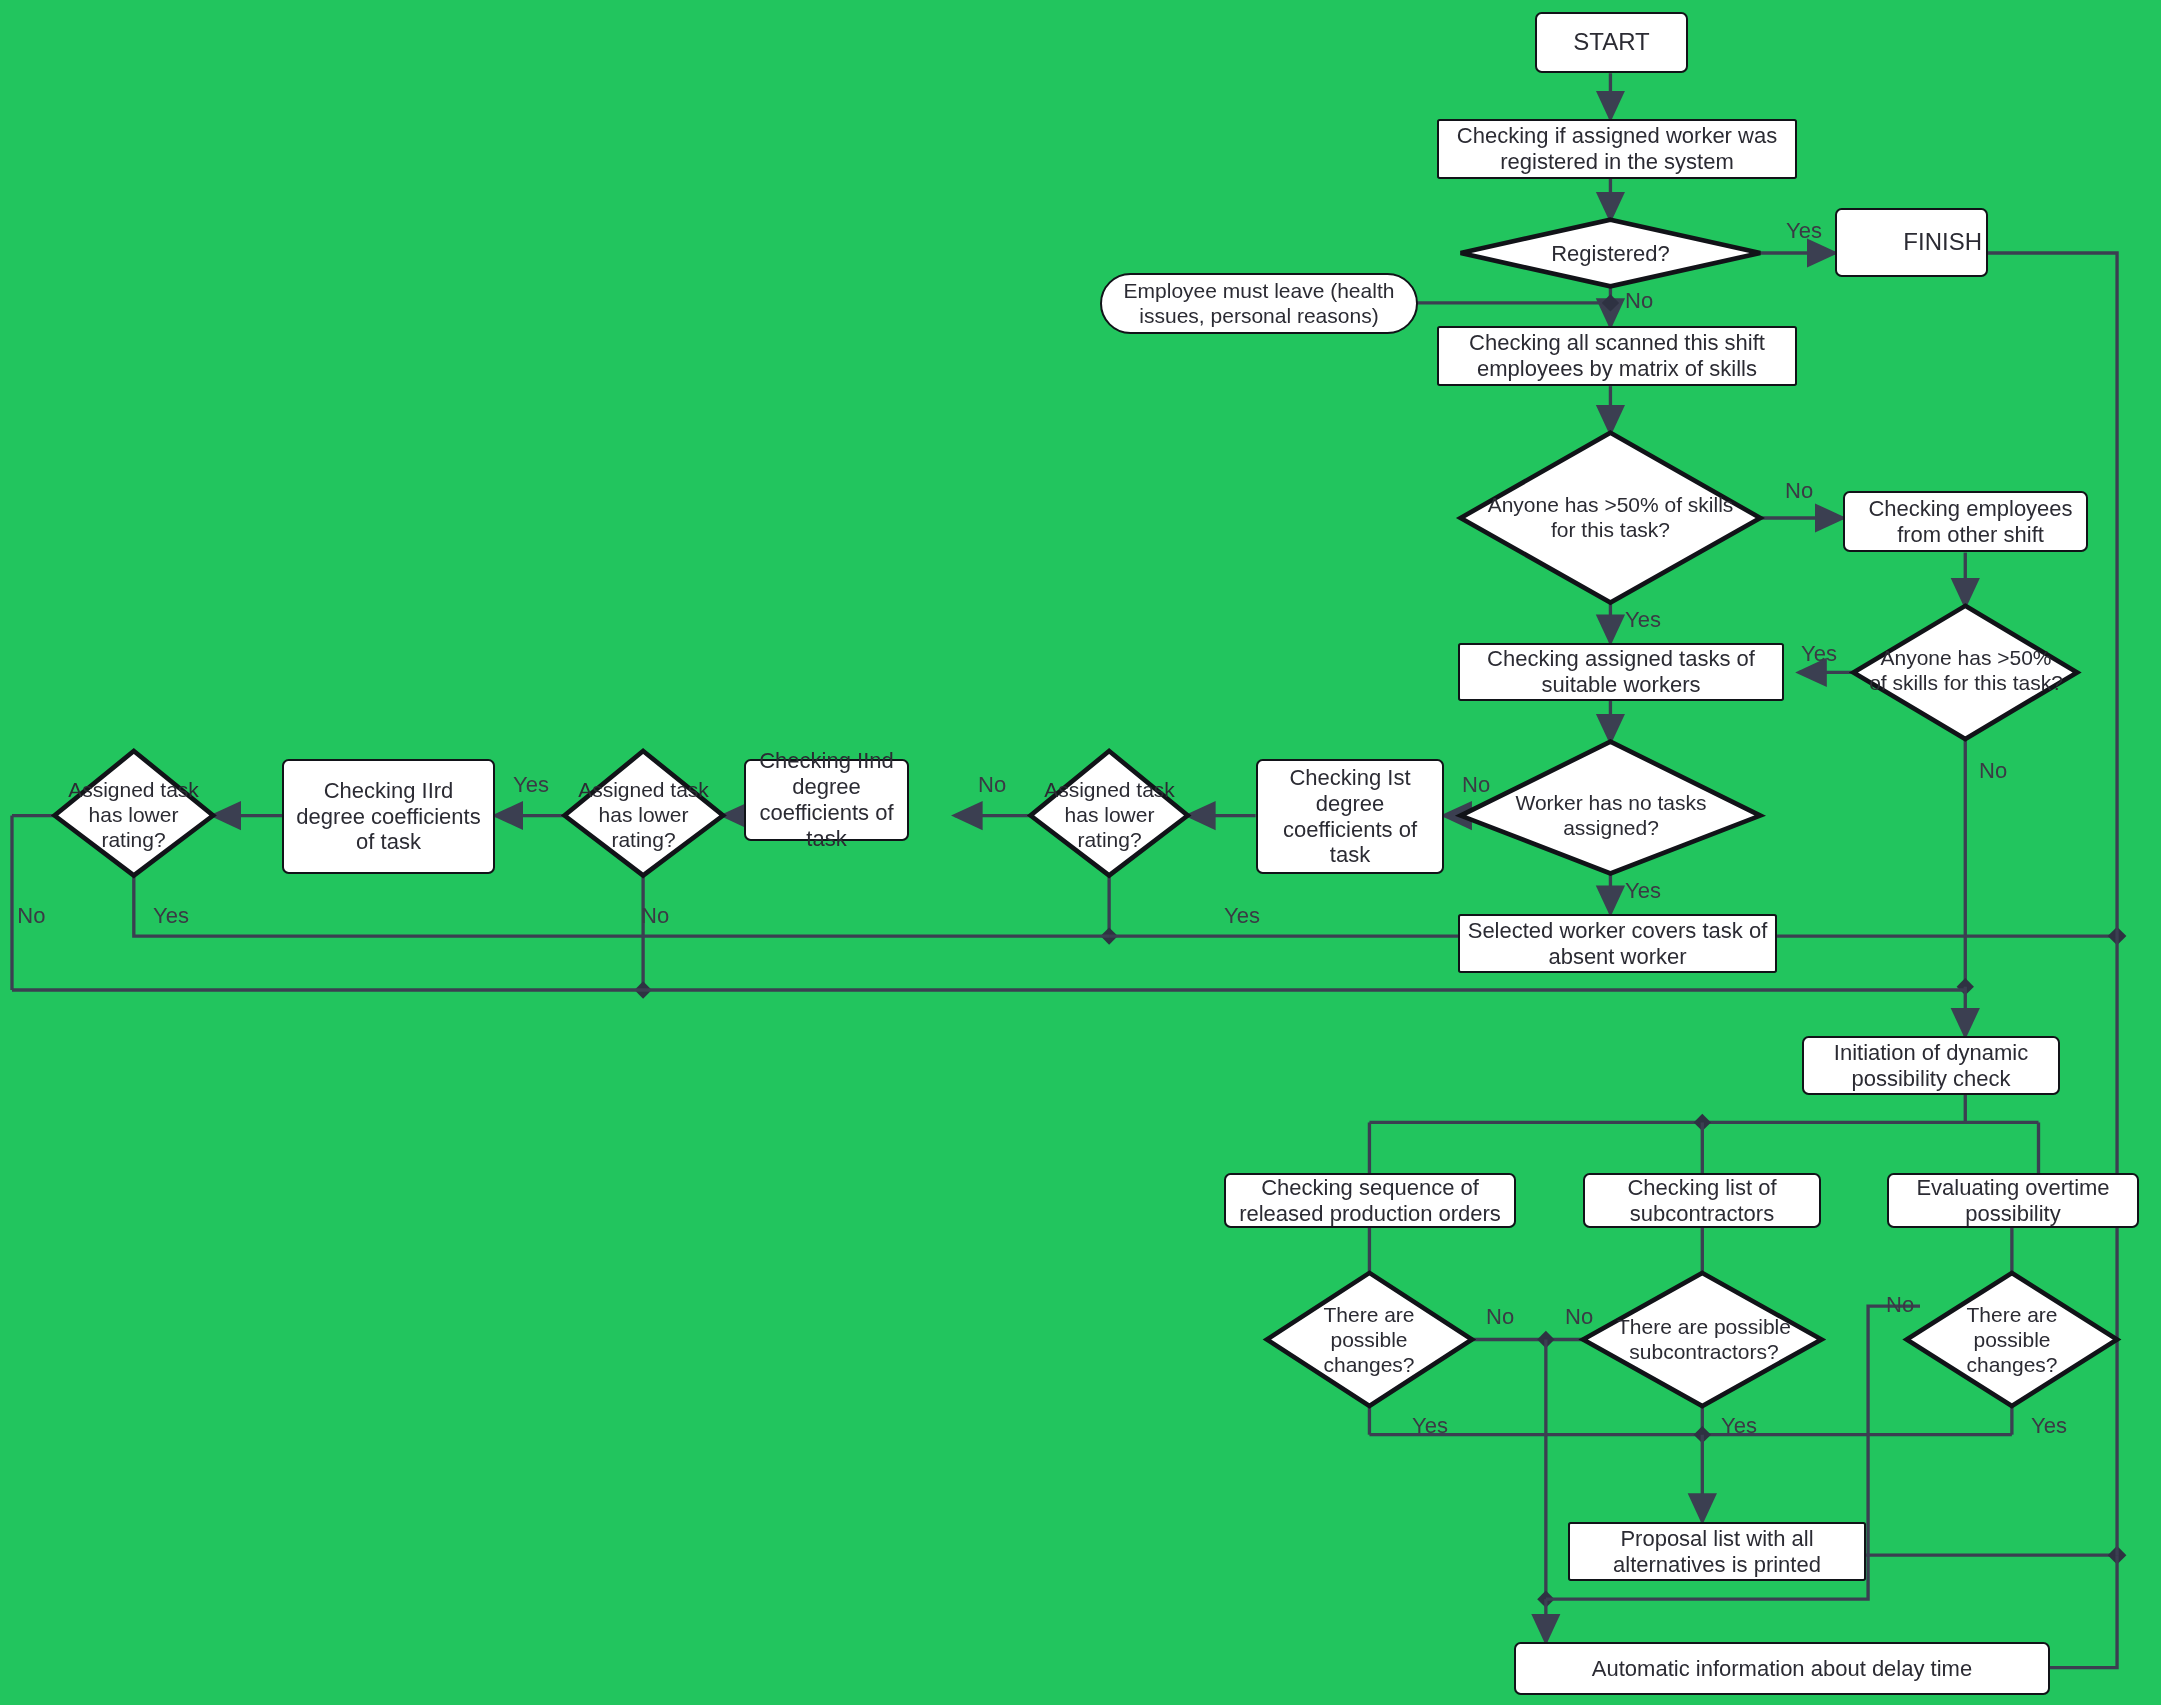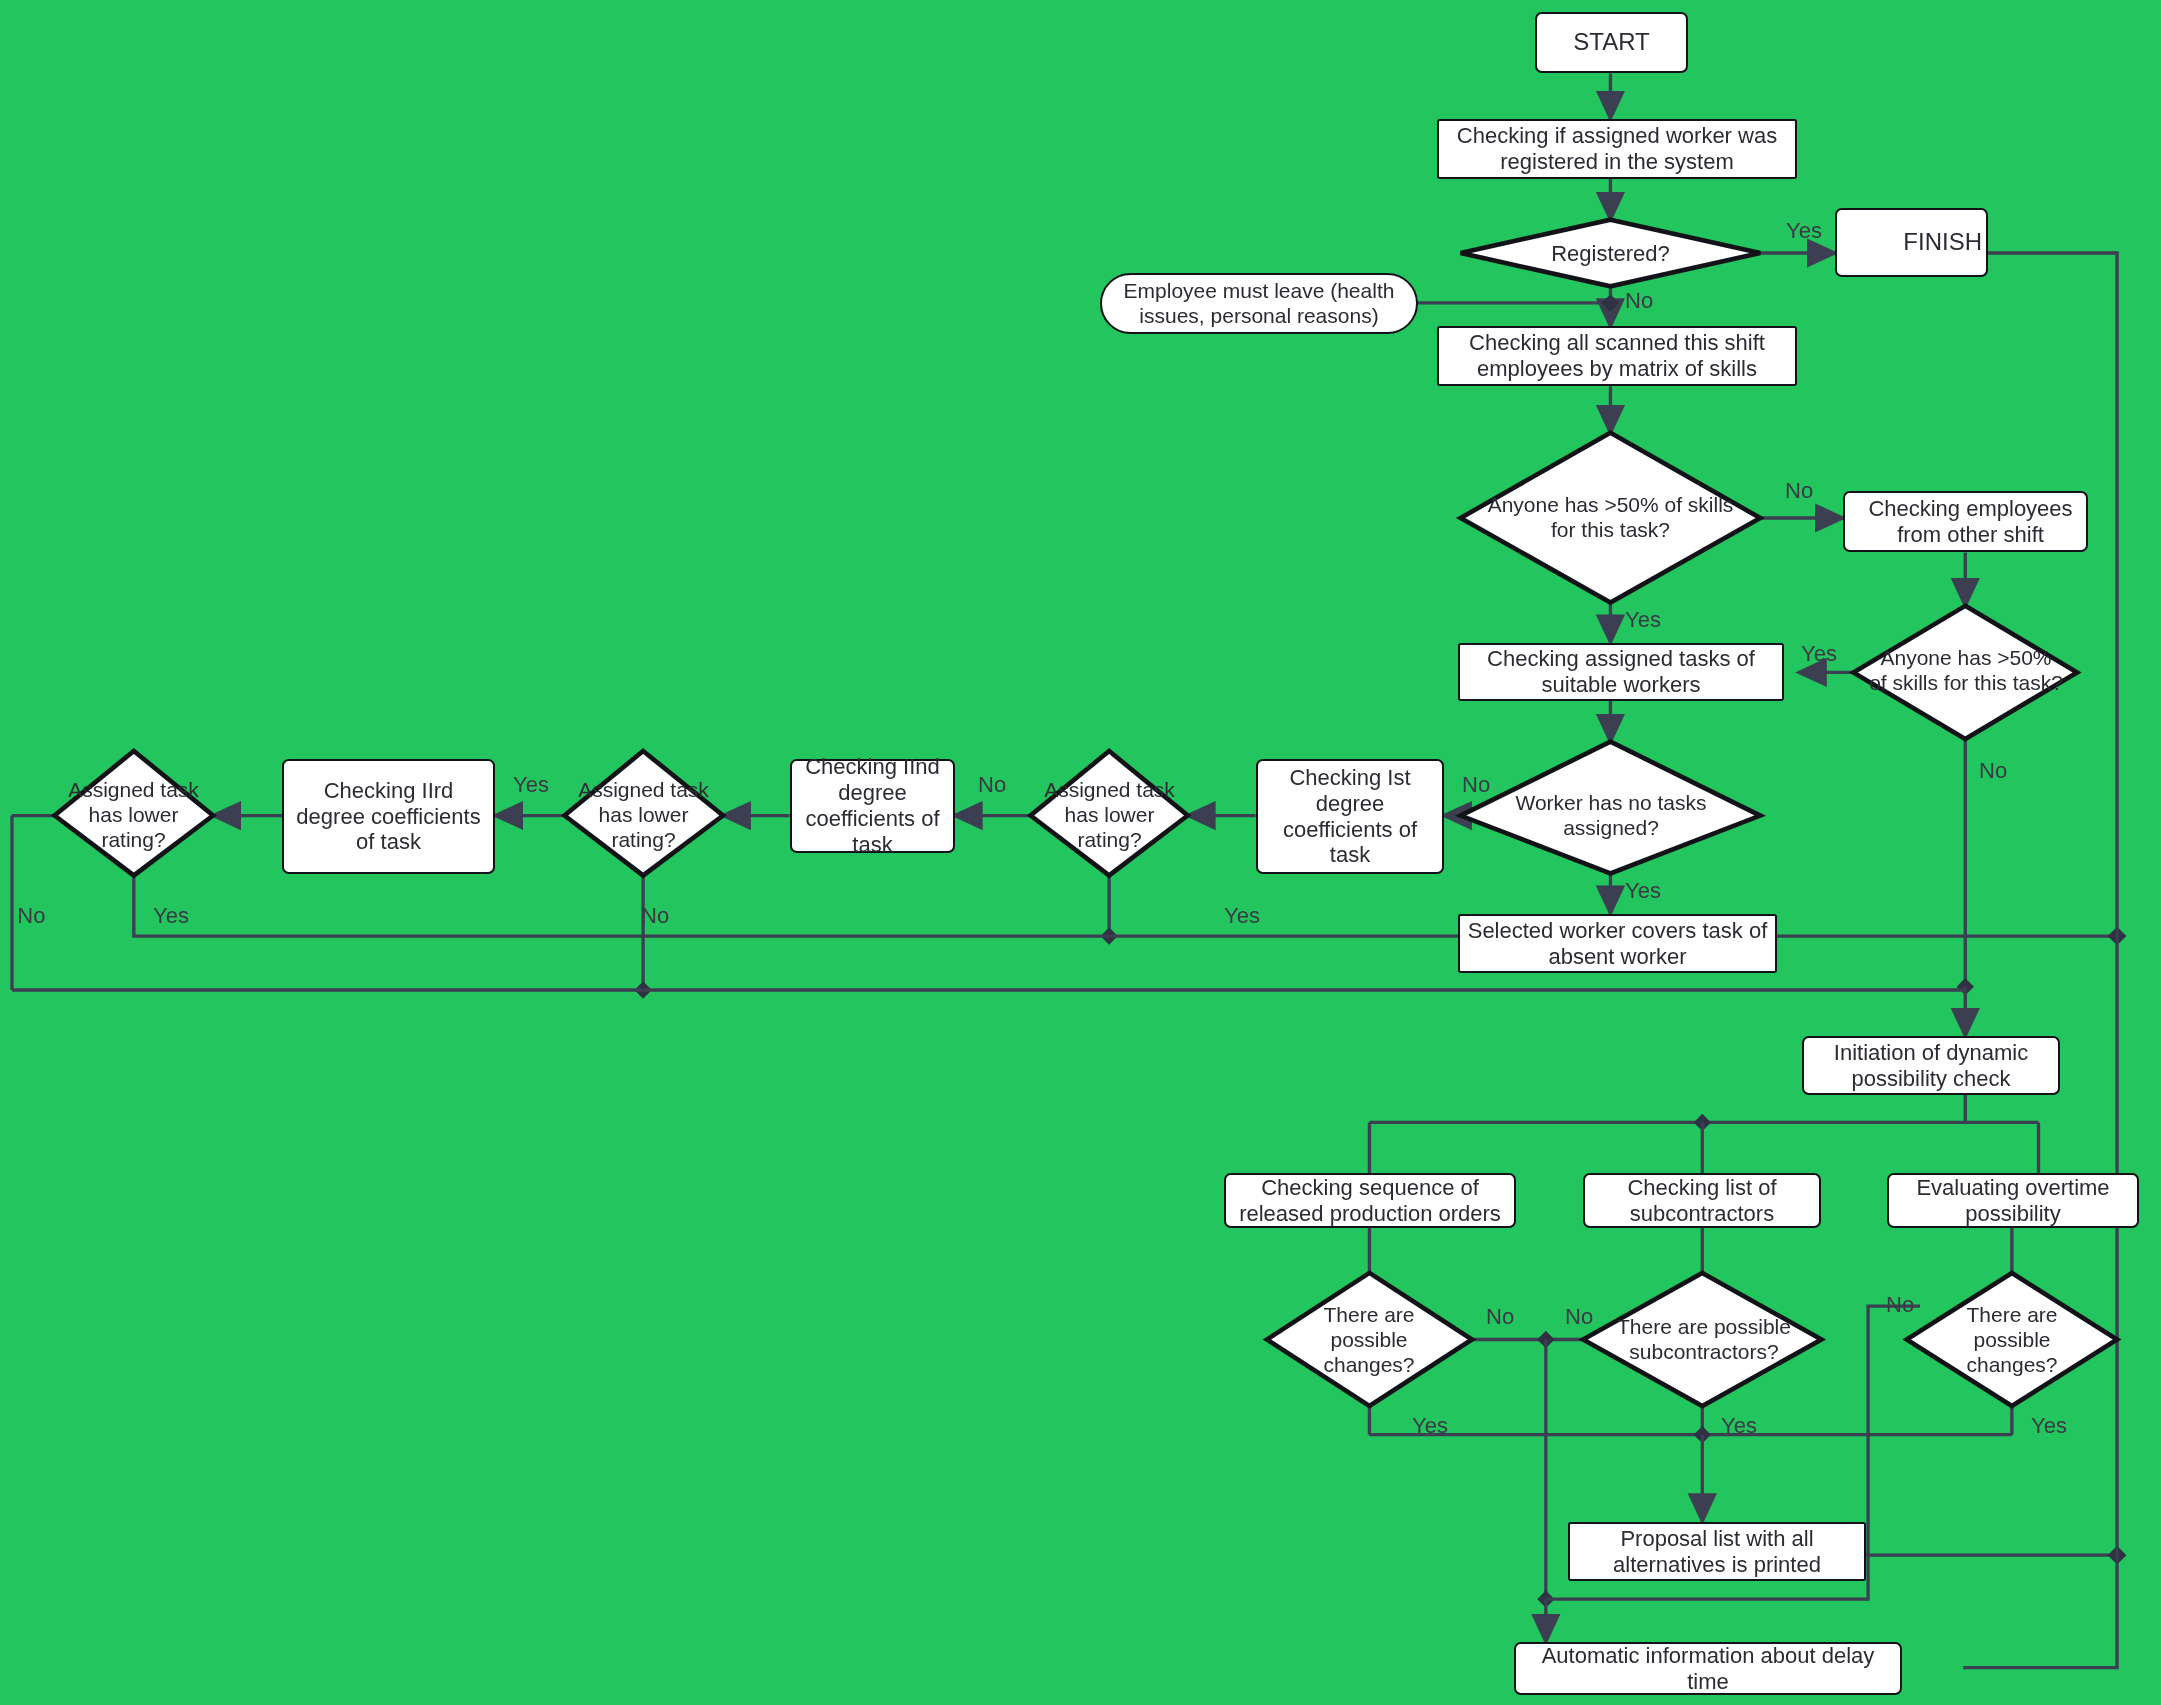--- a/index.html
+++ b/index.html
@@ -178,7 +178,7 @@
     <span class="lbl">Checking Ist degree coefficients of task</span>
   </div>
 
-  <div class="node proc" style="left:790px;top:759px;width:165px;height:94px;font-size:22px;">
+  <div class="node proc" style="left:744px;top:759px;width:165px;height:82px;font-size:22px;">
     <span class="lbl">Checking IInd degree coefficients of task</span>
   </div>
 

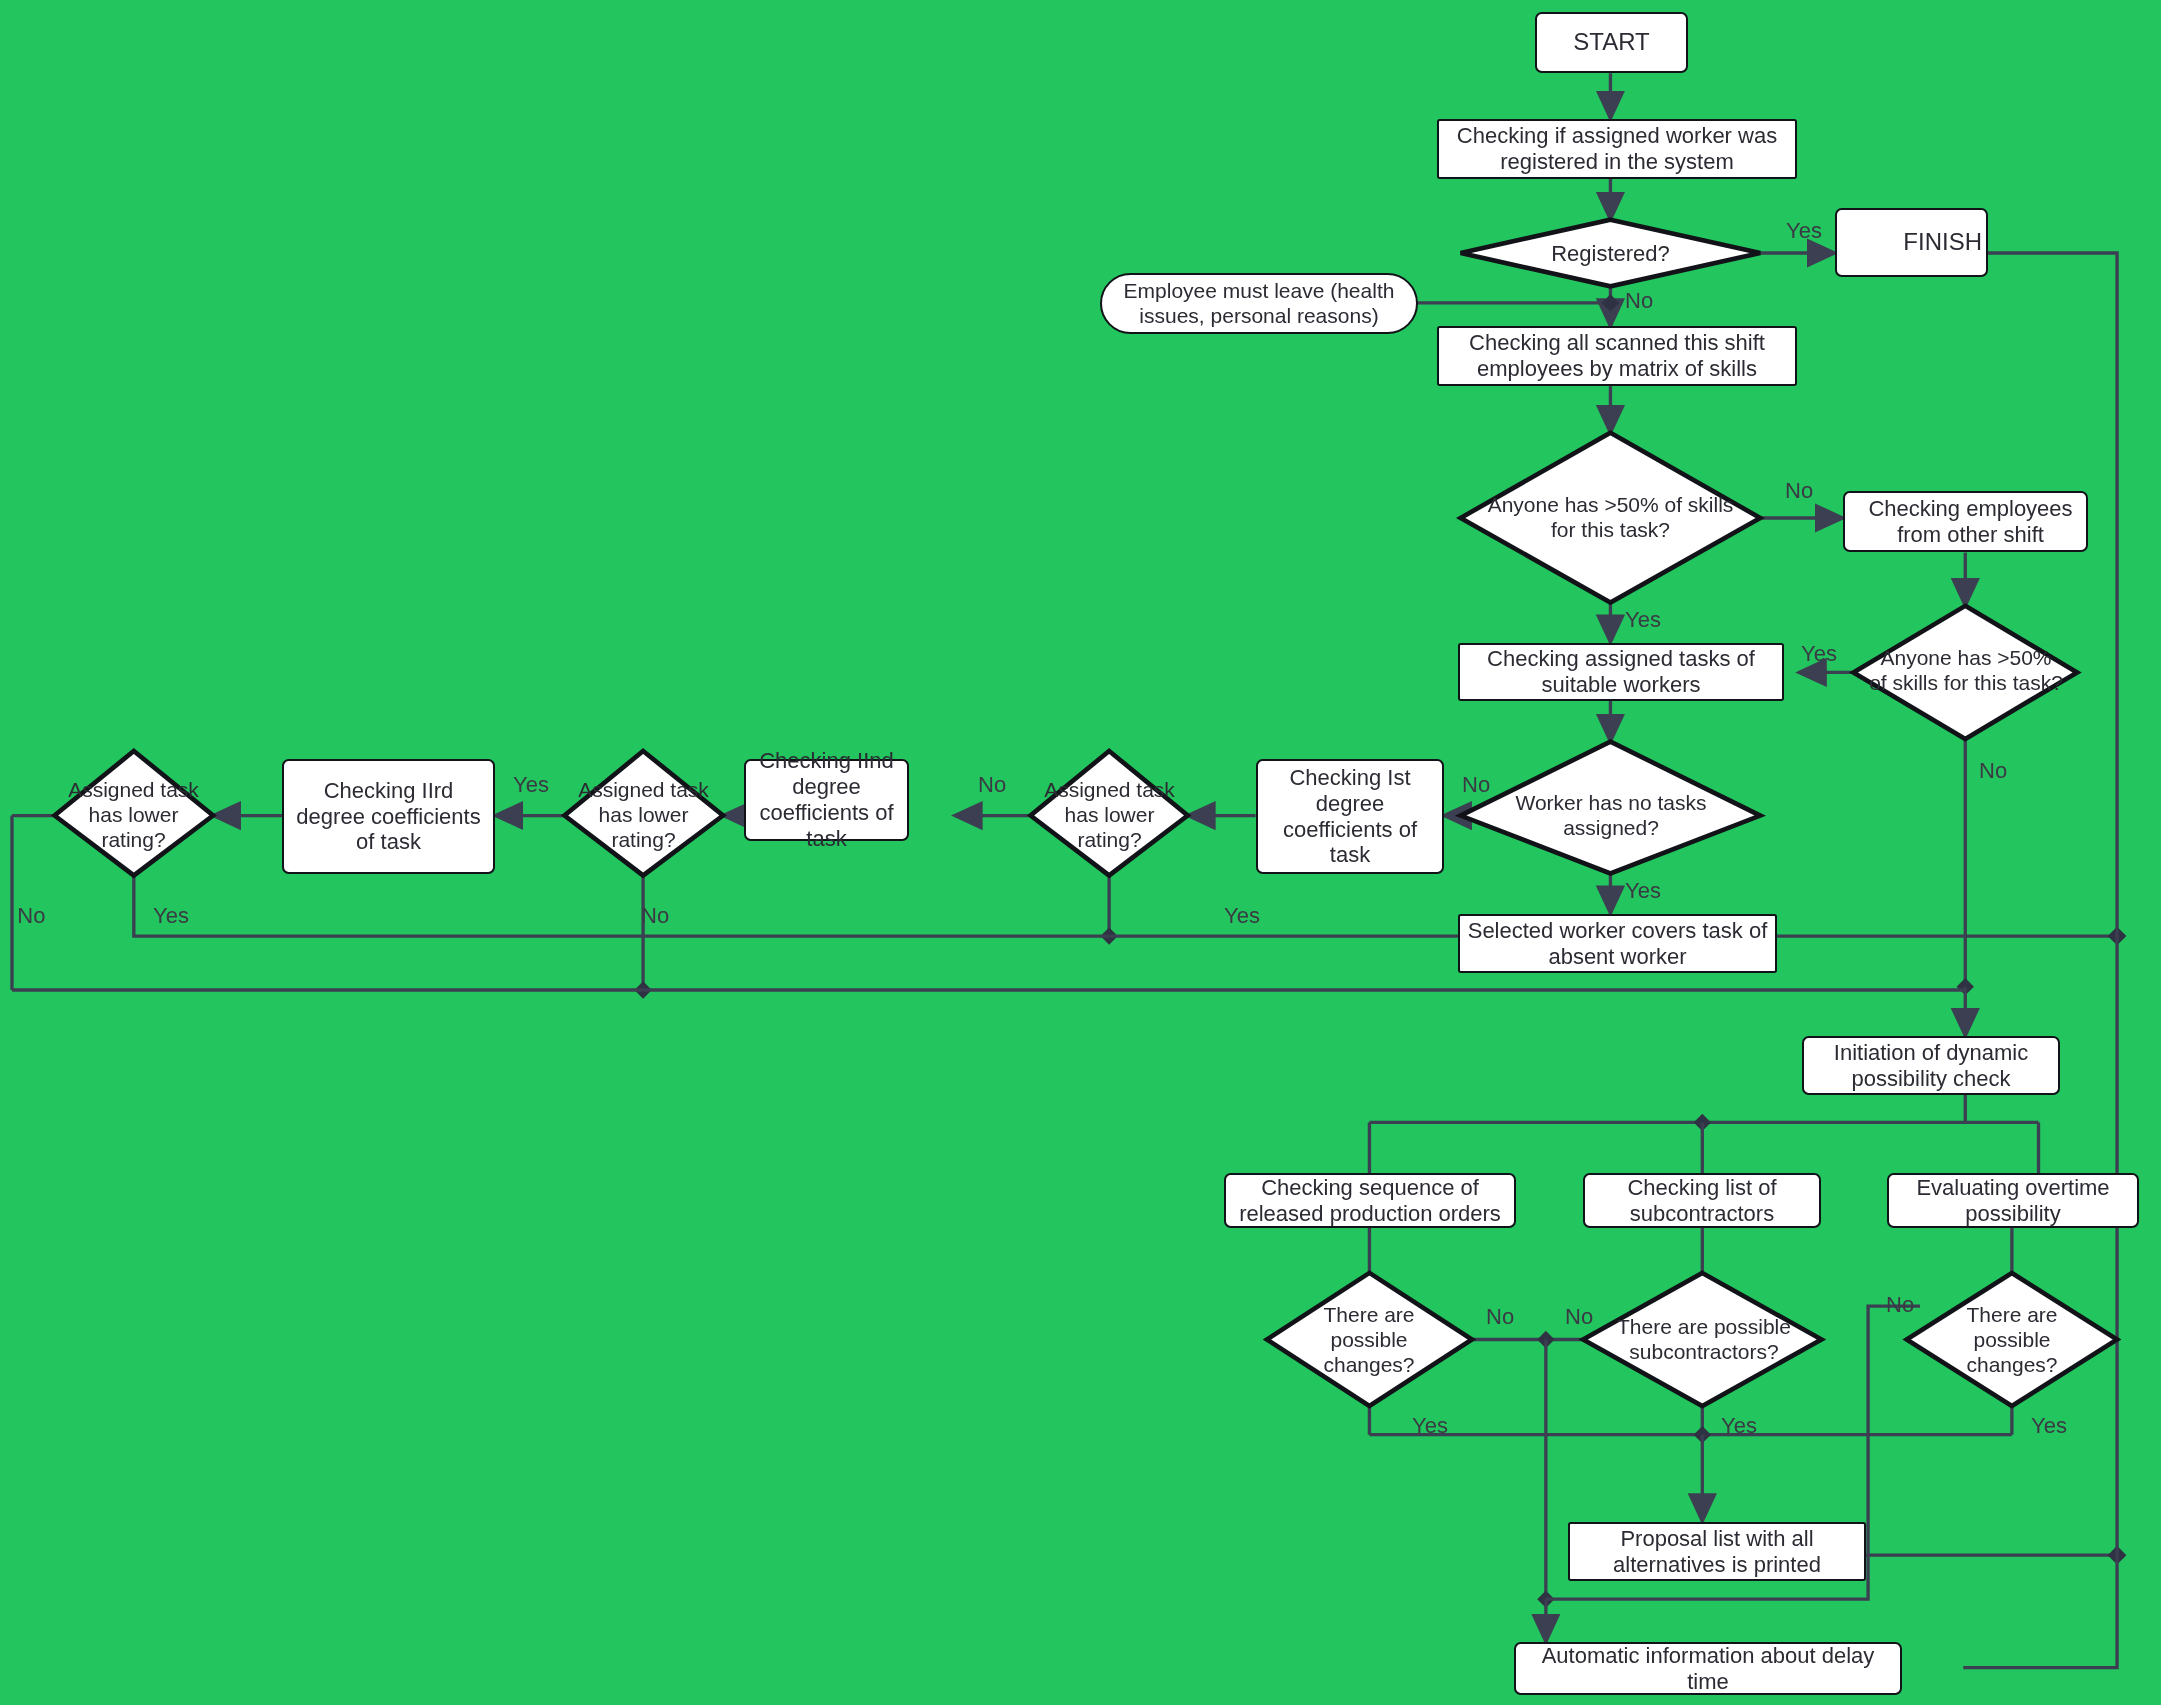--- a/index.html
+++ b/index.html
@@ -210,7 +210,7 @@
     <span class="lbl">Proposal list with all alternatives is printed</span>
   </div>
 
-  <div class="node proc" style="left:1514px;top:1642px;width:388px;height:53px;font-size:22px;">
+  <div class="node proc" style="left:1514px;top:1642px;width:536px;height:53px;font-size:22px;">
     <span class="lbl">Automatic information about delay time</span>
   </div>
 

